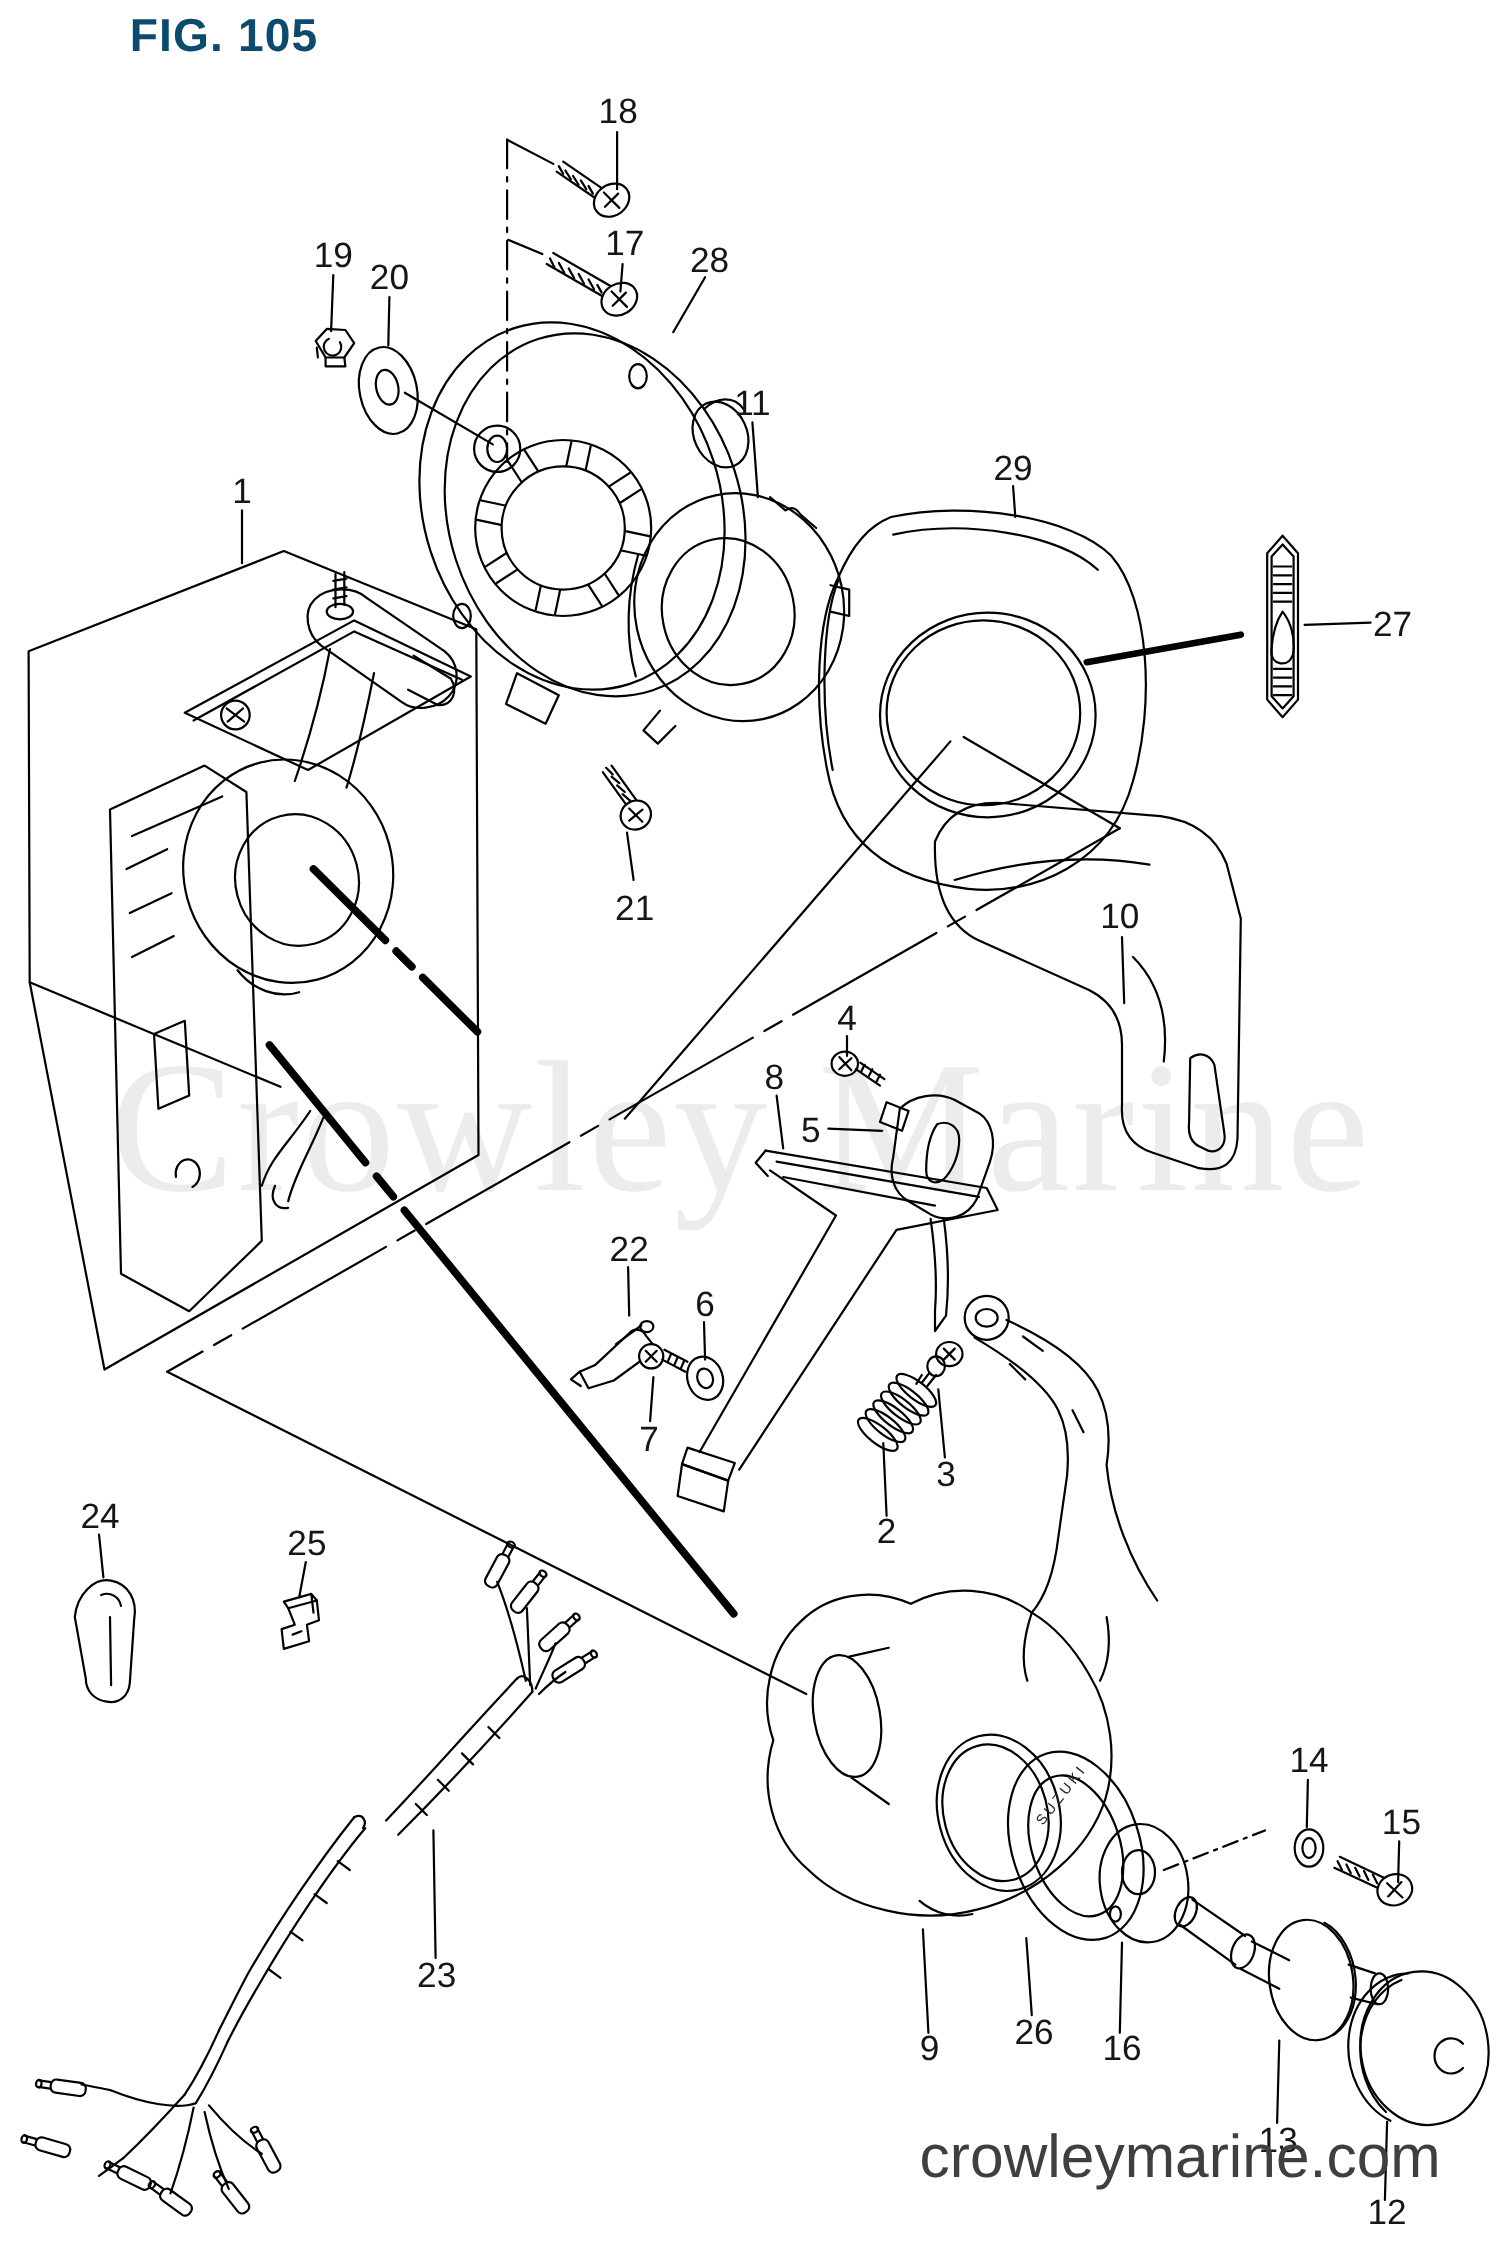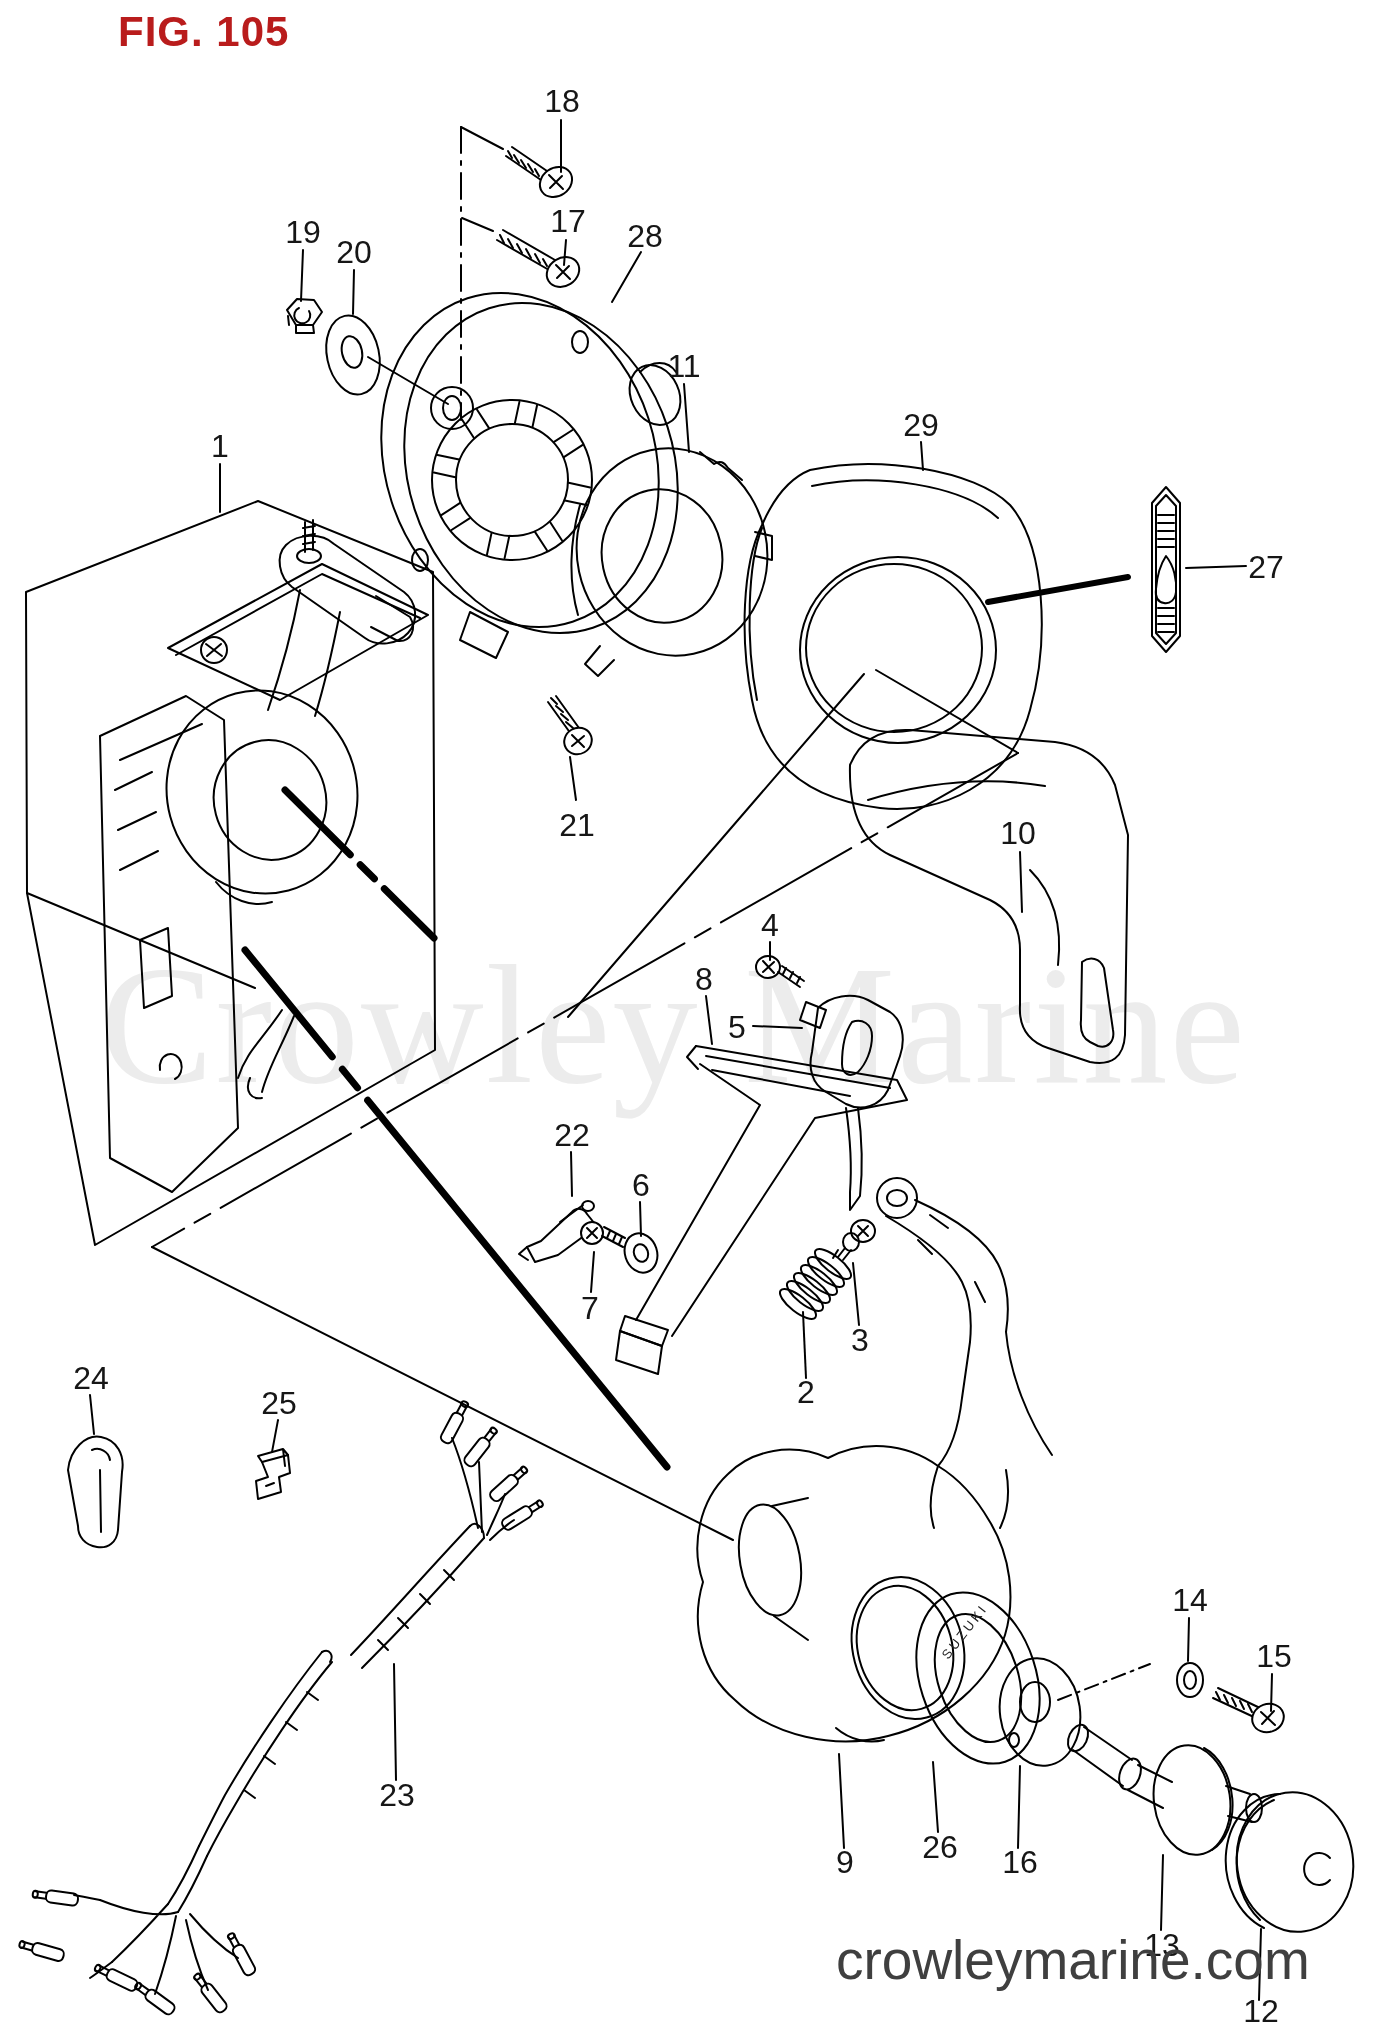--- a/index.html
+++ b/index.html
@@ -6,7 +6,7 @@
   #stage{position:relative;width:1373px;height:2039px;background:#ffffff;overflow:hidden;
          font-family:"Liberation Sans",sans-serif;}
   .fig-title{position:absolute;left:118px;top:8px;font-size:42px;font-weight:800;
-             letter-spacing:1px;color:#b91c1c;z-index:6;}
+             letter-spacing:1px;color:#0c4a6e;z-index:6;}
   .wm-center{position:absolute;left:100px;top:928px;font-family:"Liberation Serif",serif;
              font-size:170px;color:#ececec;white-space:nowrap;z-index:1;letter-spacing:2px;}
   .wm-footer{position:absolute;left:836px;top:1928px;font-size:55px;color:#3f3f3f;

